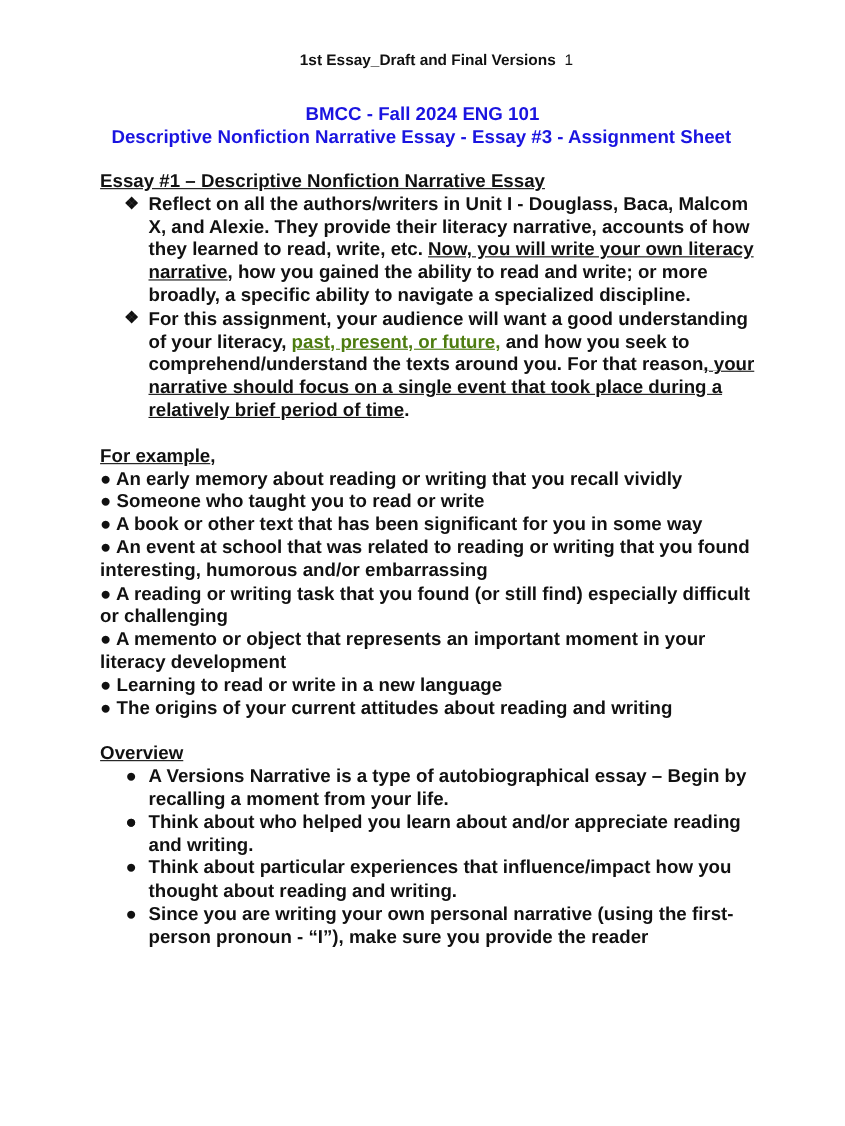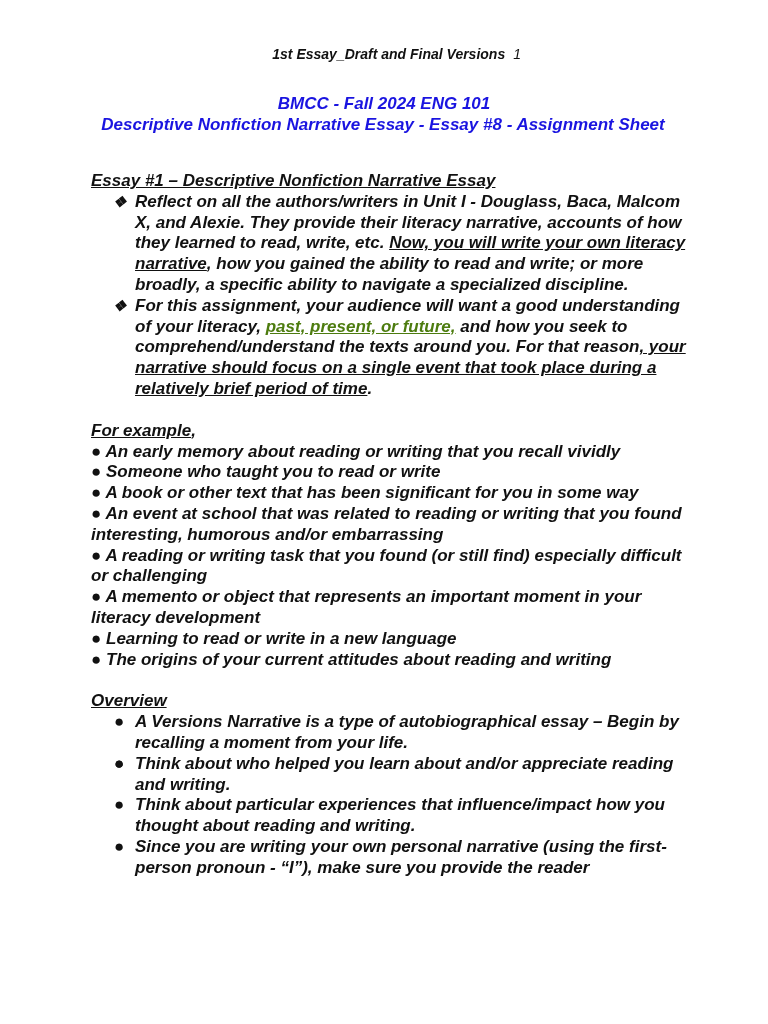--- a/index.html
+++ b/index.html
@@ -5,7 +5,7 @@
   html, body { margin:0; padding:0; background:#ffffff; }
   body { width:768px; height:1024px; overflow:hidden; position:relative;
          font-family:"Liberation Sans", sans-serif; color:#111111; }
-  .page { position:absolute; left:0; top:0; width:612px; height:1024px;font-style:italic; }
+  .page { position:absolute; left:0; top:0; width:612px; height:1024px; }
   .header { position:absolute; top:46px; right:91px; font-size:14px; font-weight:bold; color:#111; white-space:nowrap; }
   .header .pnum { font-weight:normal; margin-left:8px; }
   .title { position:absolute; left:0; width:768px; text-align:center; font-weight:bold; font-size:17px; color:#1a14e0; line-height:21px; }

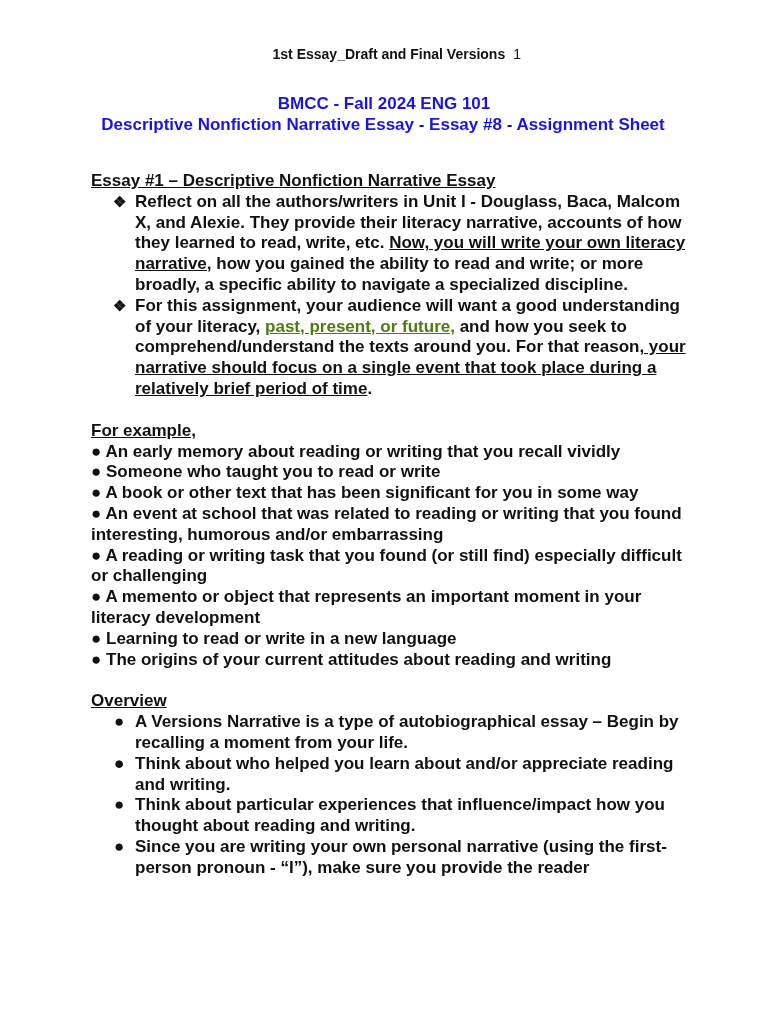--- a/index.html
+++ b/index.html
@@ -32,7 +32,7 @@
   <div class="header"><span>1st Essay_Draft and Final Versions</span><span class="pnum">1</span></div>
 
   <div class="title t1">BMCC - Fall 2024 ENG 101</div>
-  <div class="title t2">Descriptive Nonfiction Narrative Essay - Essay #8 - Assignment Sheet</div>
+  <div class="title t2">Descriptive Nonfiction Narrative Essay - Essay #3 - Assignment Sheet</div>
 
   <div class="body">
 

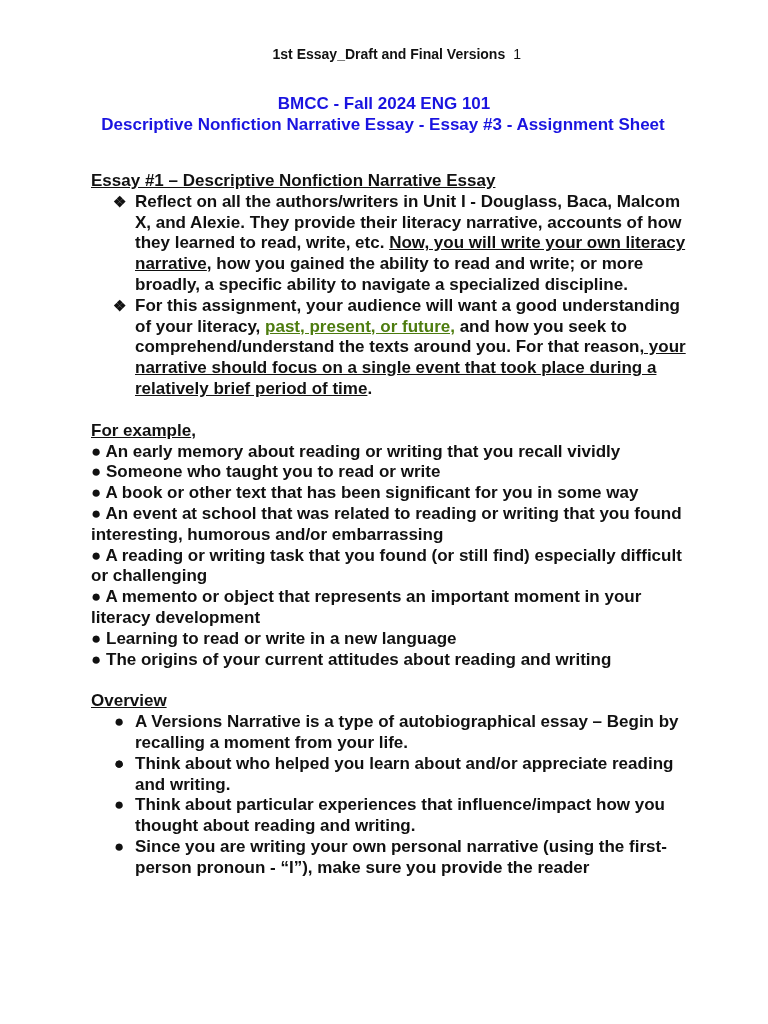--- a/index.html
+++ b/index.html
@@ -11,7 +11,7 @@
   .title { position:absolute; left:0; width:768px; text-align:center; font-weight:bold; font-size:17px; color:#1a14e0; line-height:21px; }
   .t1 { top:93px; }
   .t2 { top:114px; left:-1px; }
-  .body { position:absolute; left:91px; top:155px; width:600px; font-size:17px; font-weight:bold; line-height:20.8px;margin-top:16px; }
+  .body { position:absolute; left:91px; top:155px; width:600px; font-size:17px; font-weight:bold; line-height:20.8px; }
   .u { text-decoration:underline; }
   .link { color:#4d7c0f; text-decoration:underline; }
   .h { text-decoration:underline; font-weight:bold; }

